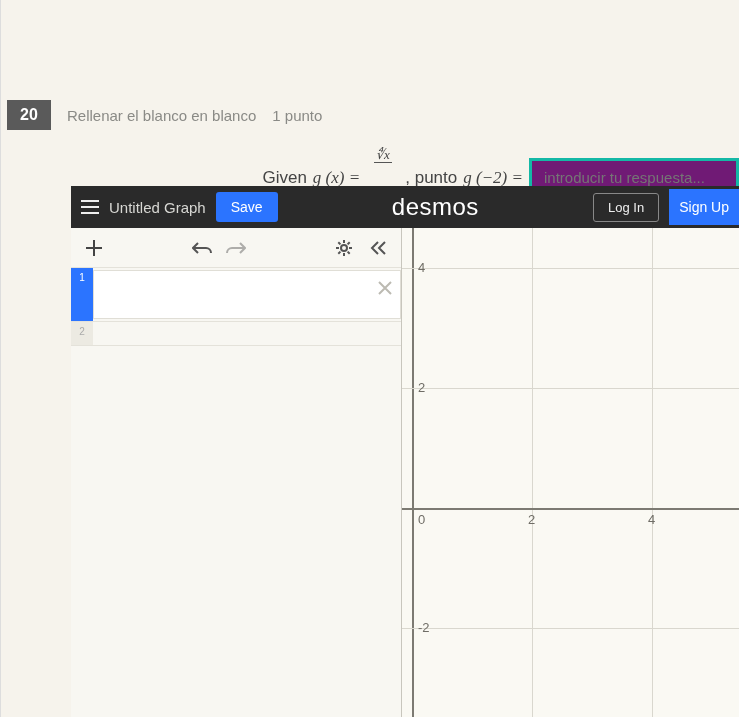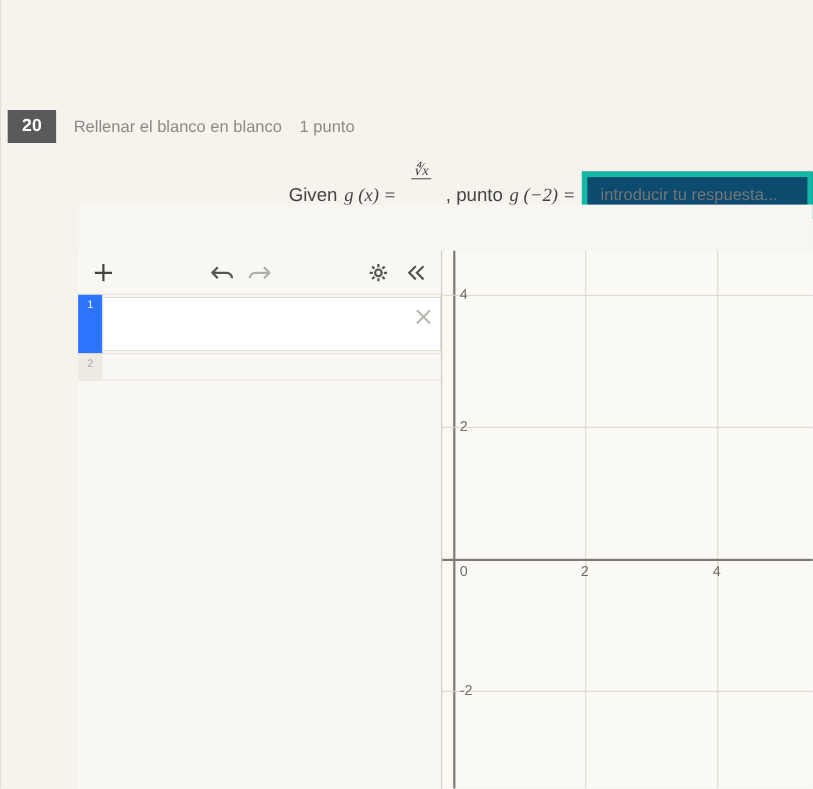--- a/index.html
+++ b/index.html
@@ -67,8 +67,8 @@
   .frac .num { border-bottom: 1px solid #555; padding: 0 2px; }
   .frac .den { padding: 0 2px; margin-top: 30px; }
   .answer-input {
-    border: 5px solid #14b8a6;
-    background: #0c4a6e;
+    border: 3px solid #14b8a6;
+    background: #701a75;
     color: #a9a9a3;
     font-size: 15px;
     padding: 8px 12px;

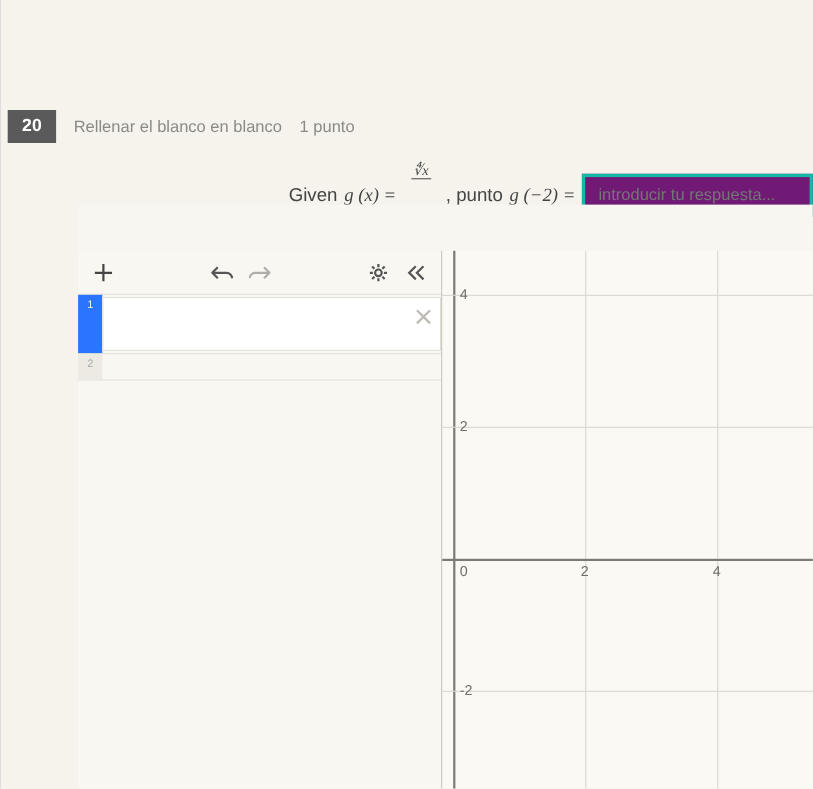--- a/index.html
+++ b/index.html
@@ -247,6 +247,20 @@
   </div>
 
   <div class="desmos-wrap">
+    <div class="topbar">
+      <div class="hamburger">
+        <svg class="hamburger-svg" viewBox="0 0 18 14">
+          <rect width="18" height="2" fill="#eee"></rect>
+            <rect y="6" width="18" height="2" fill="#eee"></rect>
+            <rect y="12" width="18" height="2" fill="#eee"></rect>
+        </svg>
+      </div>
+      <div class="title">Untitled Graph</div>
+      <button class="btn-blue">Save</button>
+      <div class="logo">desmos</div>
+      <button class="btn-outline">Log In</button>
+      <button class="btn-signup">Sign Up</button>
+    </div>
 
     <div class="workspace">
       <div class="sidebar">

